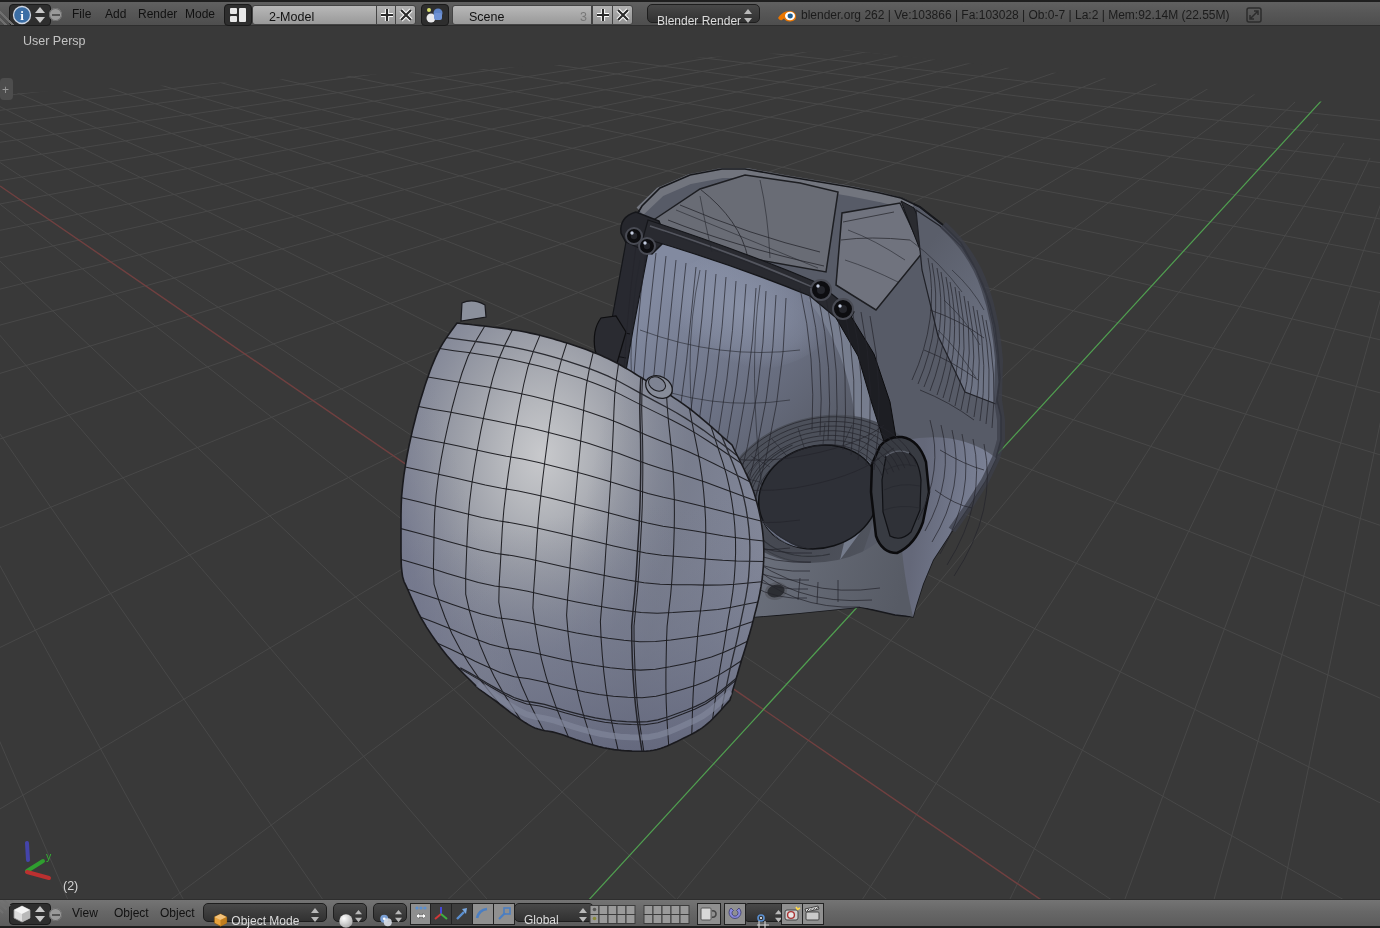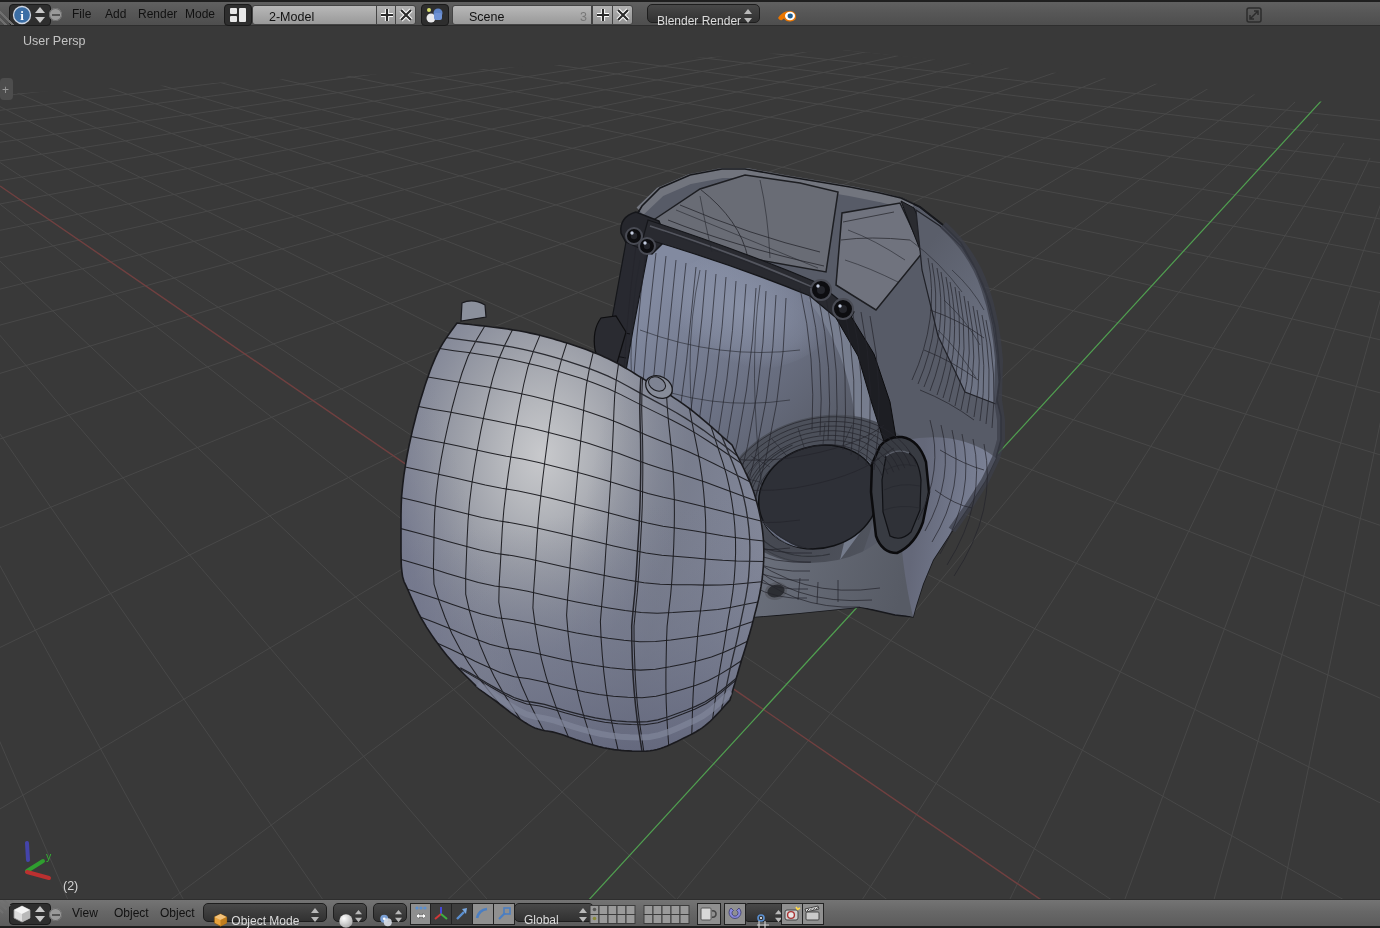--- a/index.html
+++ b/index.html
@@ -414,6 +414,7 @@
       <ellipse cx="13" cy="9" rx="5" ry="4.2" fill="#fff"></ellipse>
       <ellipse cx="13.2" cy="9" rx="2.6" ry="2.4" fill="#1e5d93"></ellipse>
     </svg>
+  <span class="stat">blender.org 262 | Ve:103866 | Fa:103028 | Ob:0-7 | La:2 | Mem:92.14M (22.55M)</span>
   <svg width="16" height="16" viewBox="0 0 16 16" style="position:absolute;right:118px;top:5px">
     <rect x="1" y="1" width="14" height="14" rx="2" fill="none" stroke="#2c2c2c" stroke-width="1.5"></rect>
     <path d="M4 12 L12 4 M8 4 h4 v4 M8 12 h-4 v-4" stroke="#2c2c2c" stroke-width="1.5" fill="none"></path>

